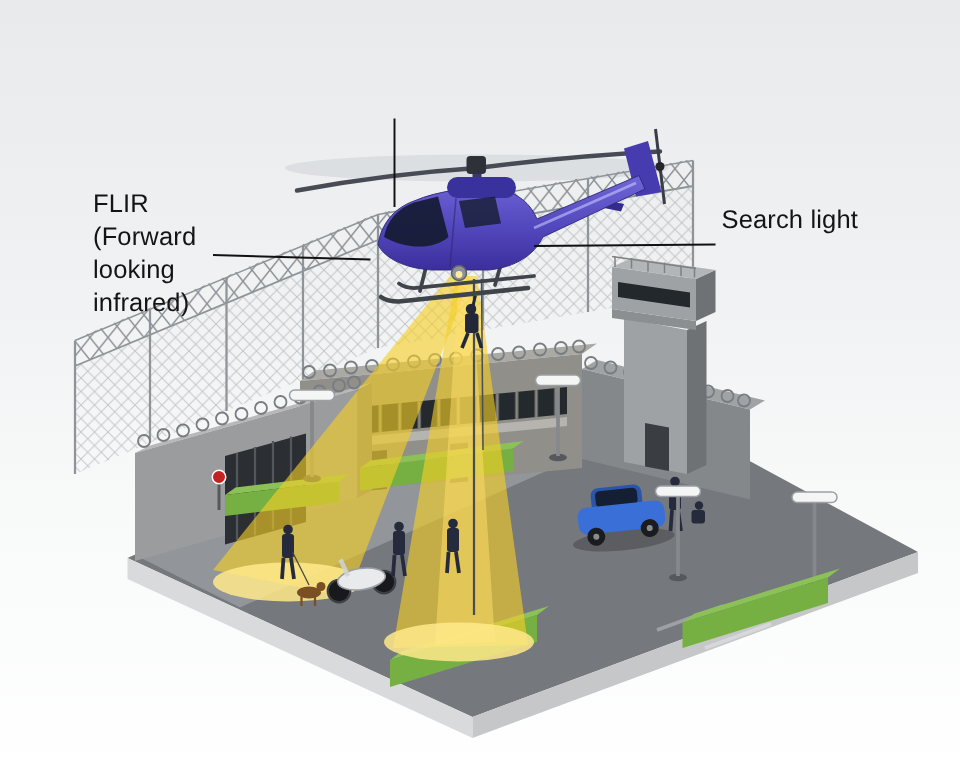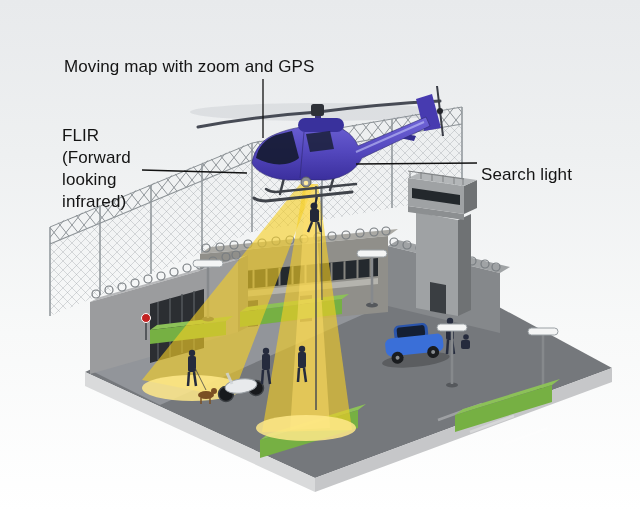--- a/index.html
+++ b/index.html
@@ -296,7 +296,6 @@
   </g>
 </svg>
 
-<div class="label label-moving-map">Moving map with zoom and GPS</div>
 <div class="label label-flir">FLIR
 (Forward
 looking

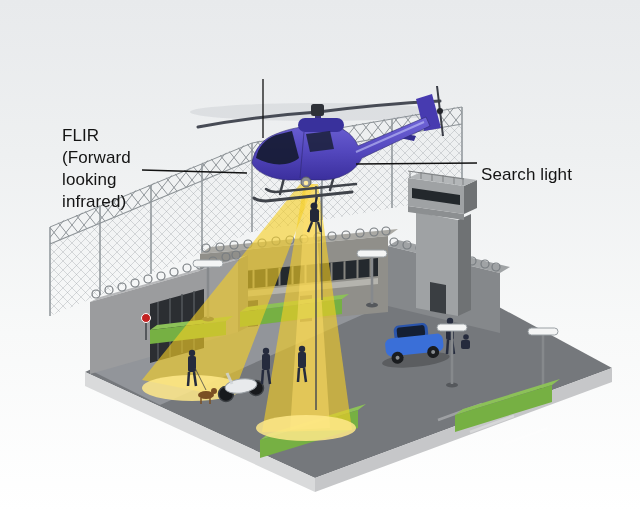--- a/index.html
+++ b/index.html
@@ -15,7 +15,7 @@
   }
   .label-moving-map{left:64px;top:56px;}
   .label-flir{left:62px;top:106px;margin-top:19px;}
-  .label-search{left:481px;top:164px;}
+  .label-search{left:481px;top:136px;}
 </style>
 </head>
 <body>

